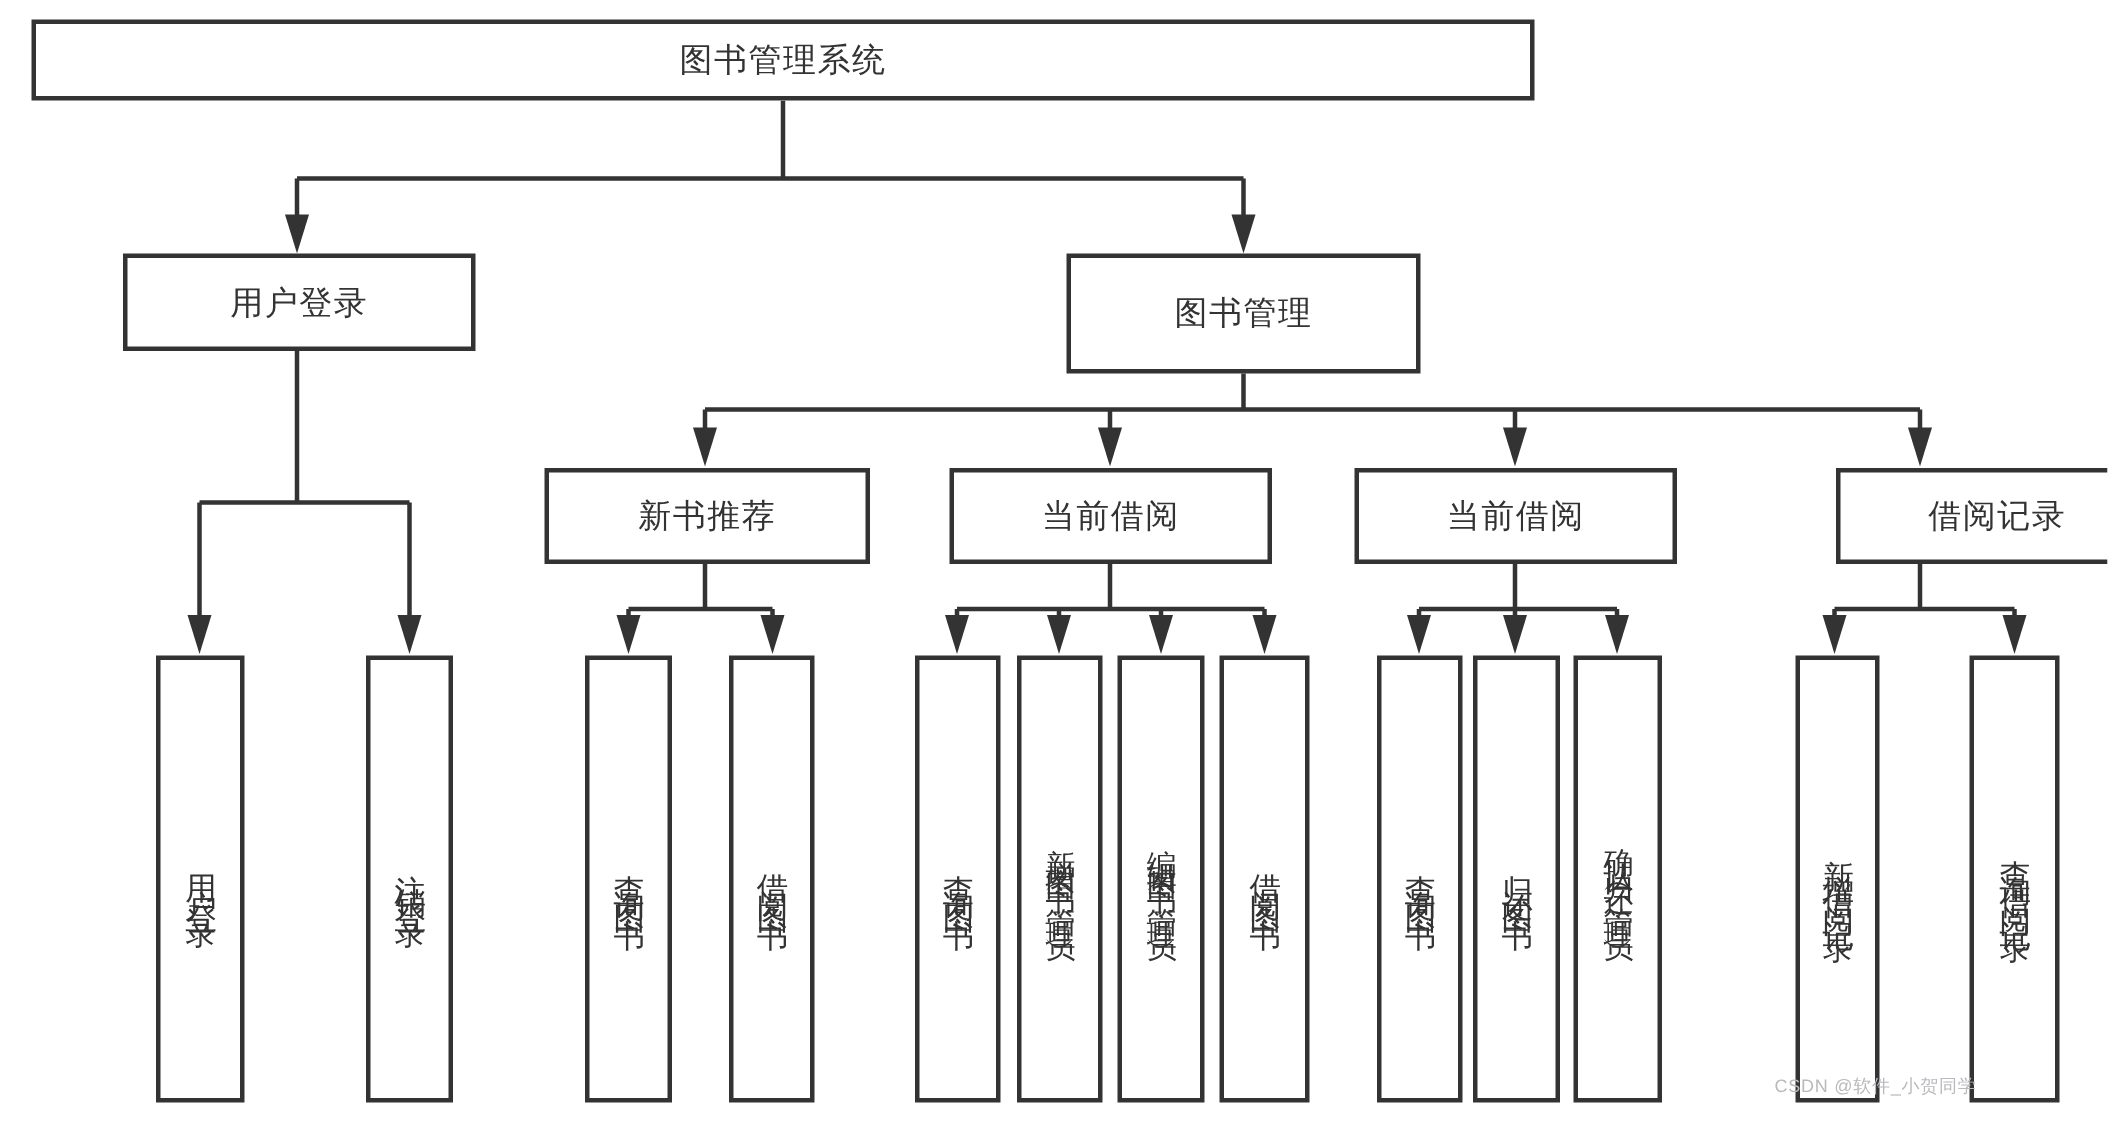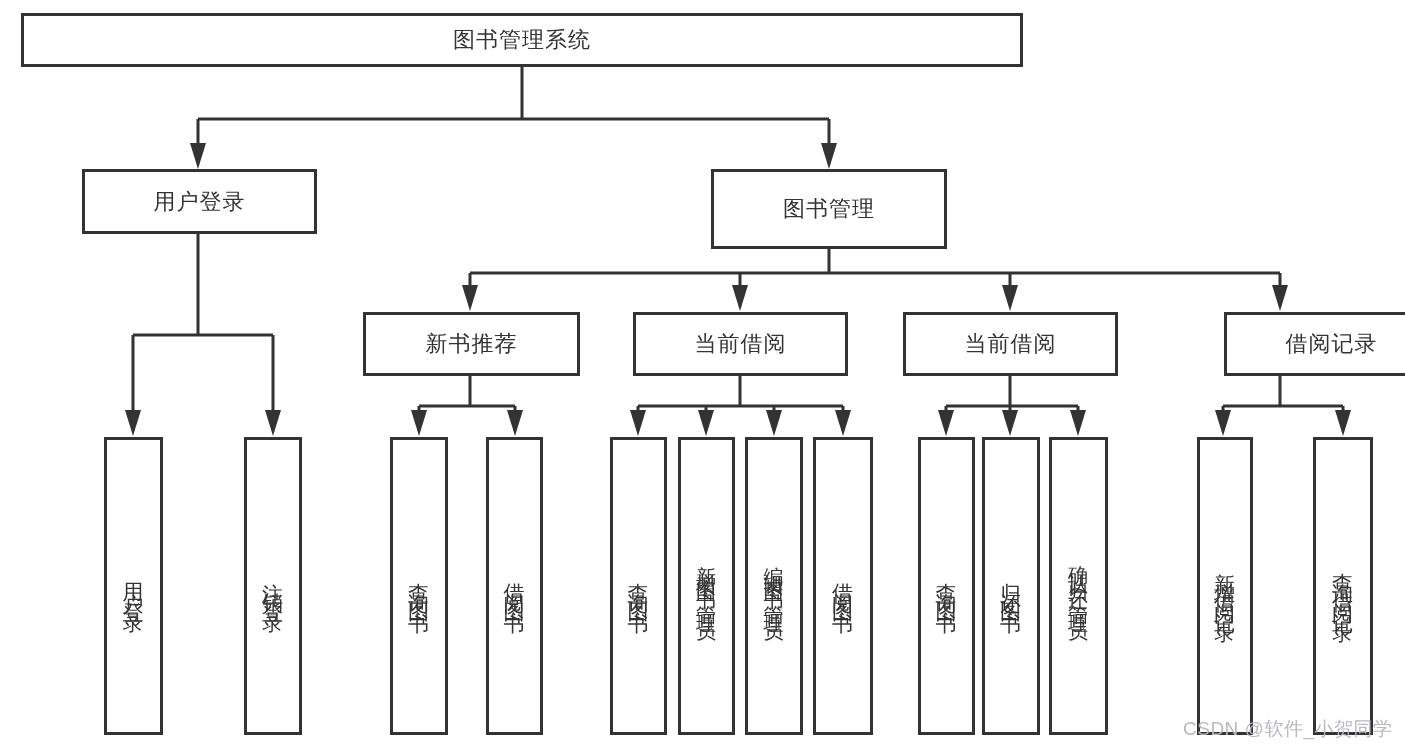--- a/index.html
+++ b/index.html
@@ -45,7 +45,7 @@
   .watermark{
     position:absolute;
     left:1183px;top:716px;
-    font-size:19px;
+    font-size:12px;
     color:var(--watermark);
     white-space:nowrap;
     letter-spacing:0.5px;

